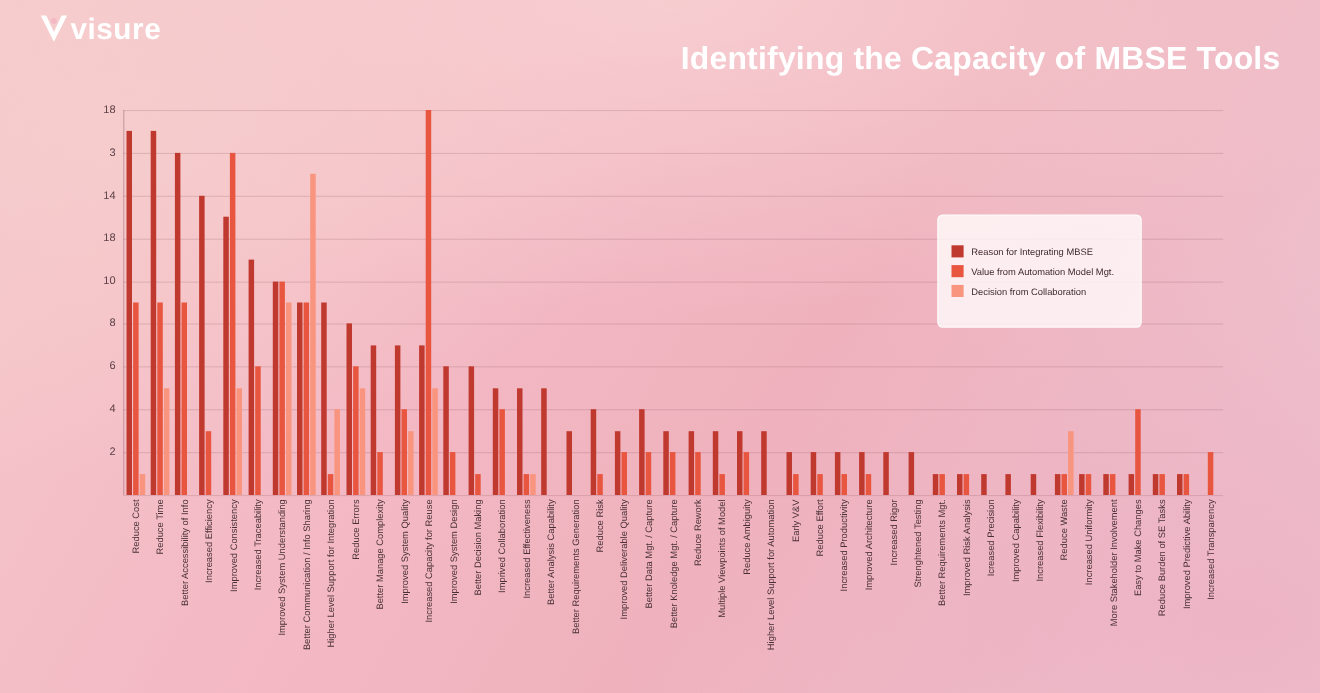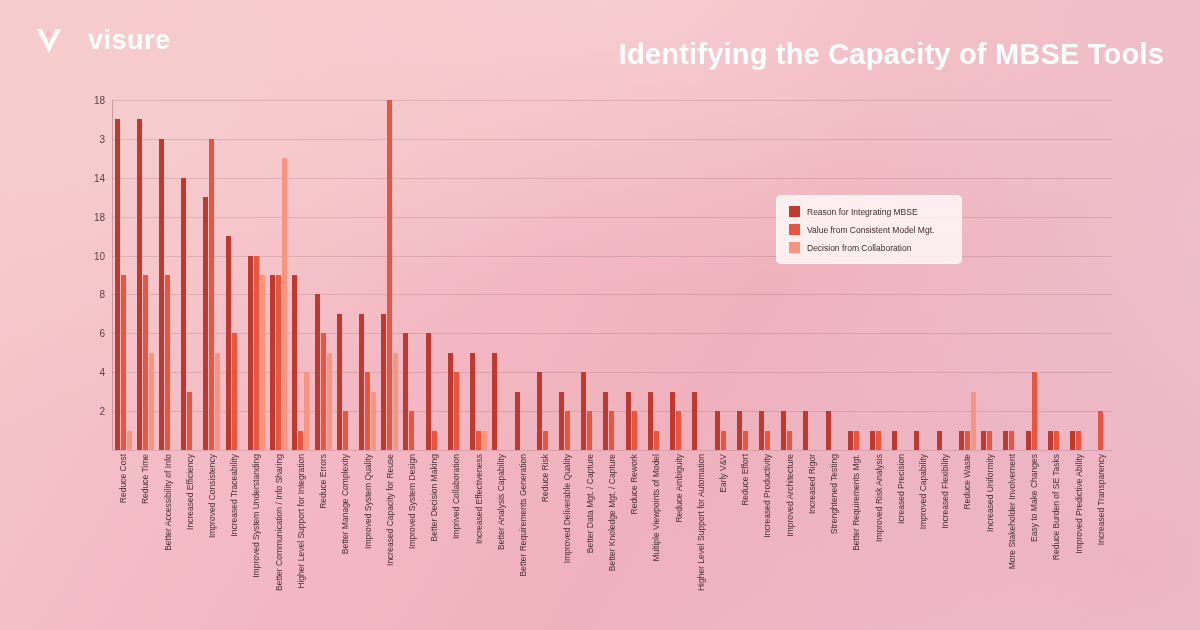--- a/index.html
+++ b/index.html
@@ -26,9 +26,10 @@
   .logo {
     position: absolute;
     left: 34px;
-    top: 25px;
+    top: 10px;
     display: flex;
-    gap: 24px;
+    align-items: center;
+    gap: 0;
   }
   .logo-mark {
     width: 30px;

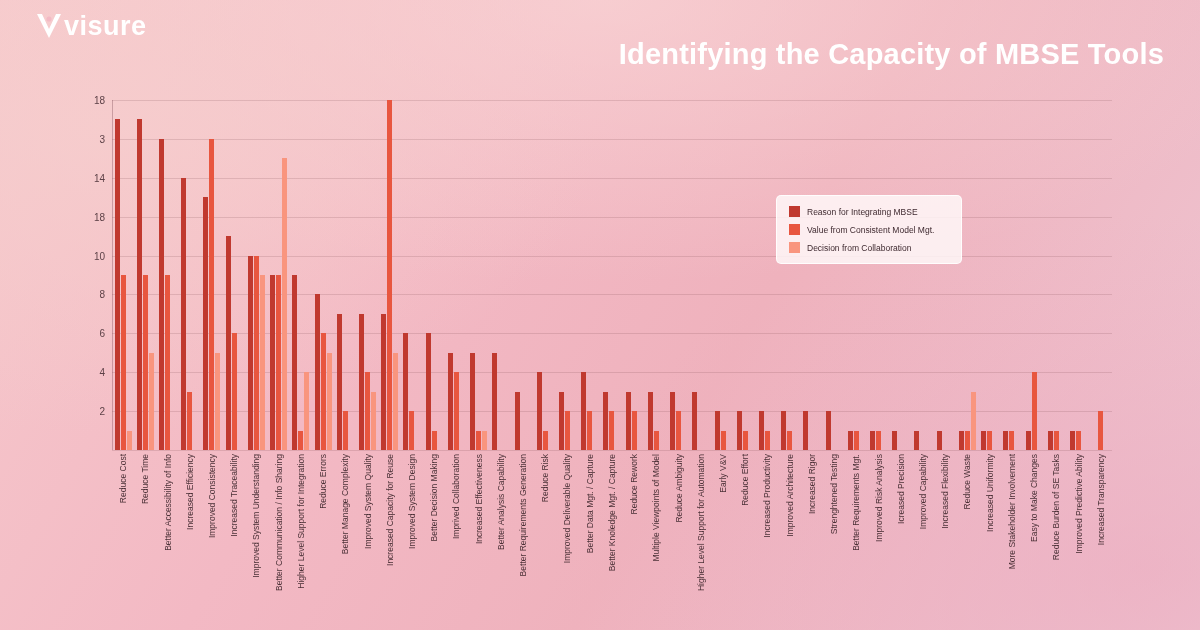--- a/index.html
+++ b/index.html
@@ -142,13 +142,13 @@
   
   .legend {
     position: absolute;
-    left: 776px;
+    left: 852px;
     top: 115px;
     width: 186px;
     background: rgba(255, 250, 250, 0.82);
     border: 1px solid rgba(255,255,255,0.9);
     border-radius: 5px;
-    padding: 10px 12px;
+    padding: 27px 12px;
     box-sizing: border-box;
   }
   .legend-row {

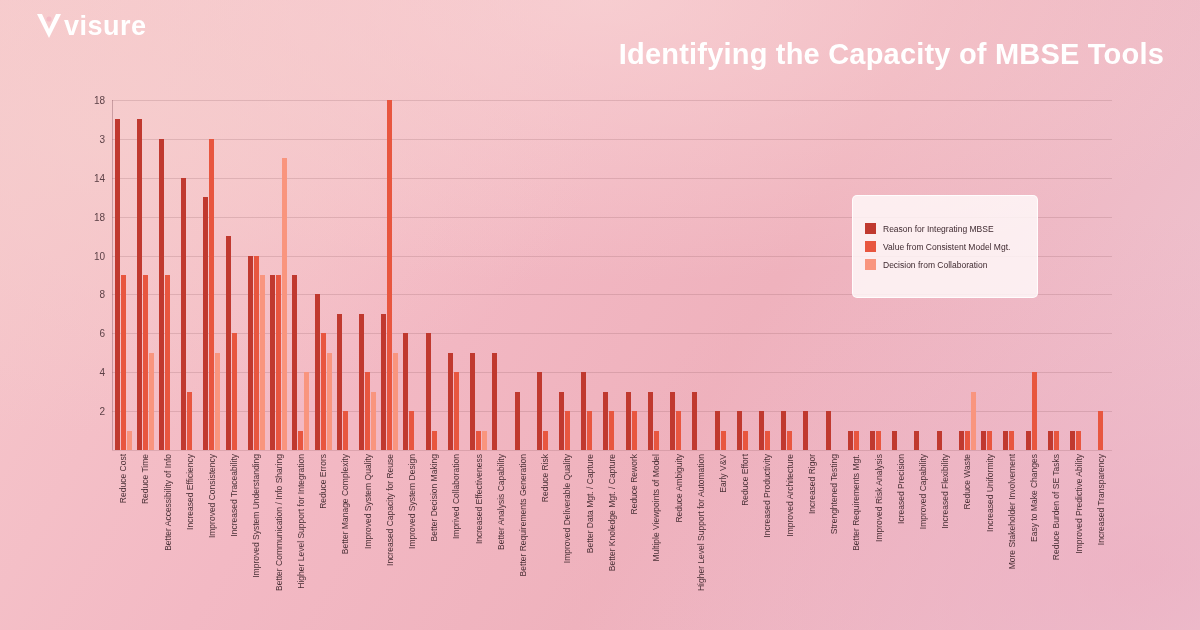--- a/index.html
+++ b/index.html
@@ -581,7 +581,7 @@
     </div>
     <div class="legend-row">
       <span class="swatch" style="background: rgb(232, 86, 63);"></span>
-      <span class="legend-label">Value from Consistent Model Mgt.</span>
+      <span class="legend-label">Value from Automation Model Mgt.</span>
     </div>
     <div class="legend-row">
       <span class="swatch" style="background: rgb(249, 149, 126);"></span>

